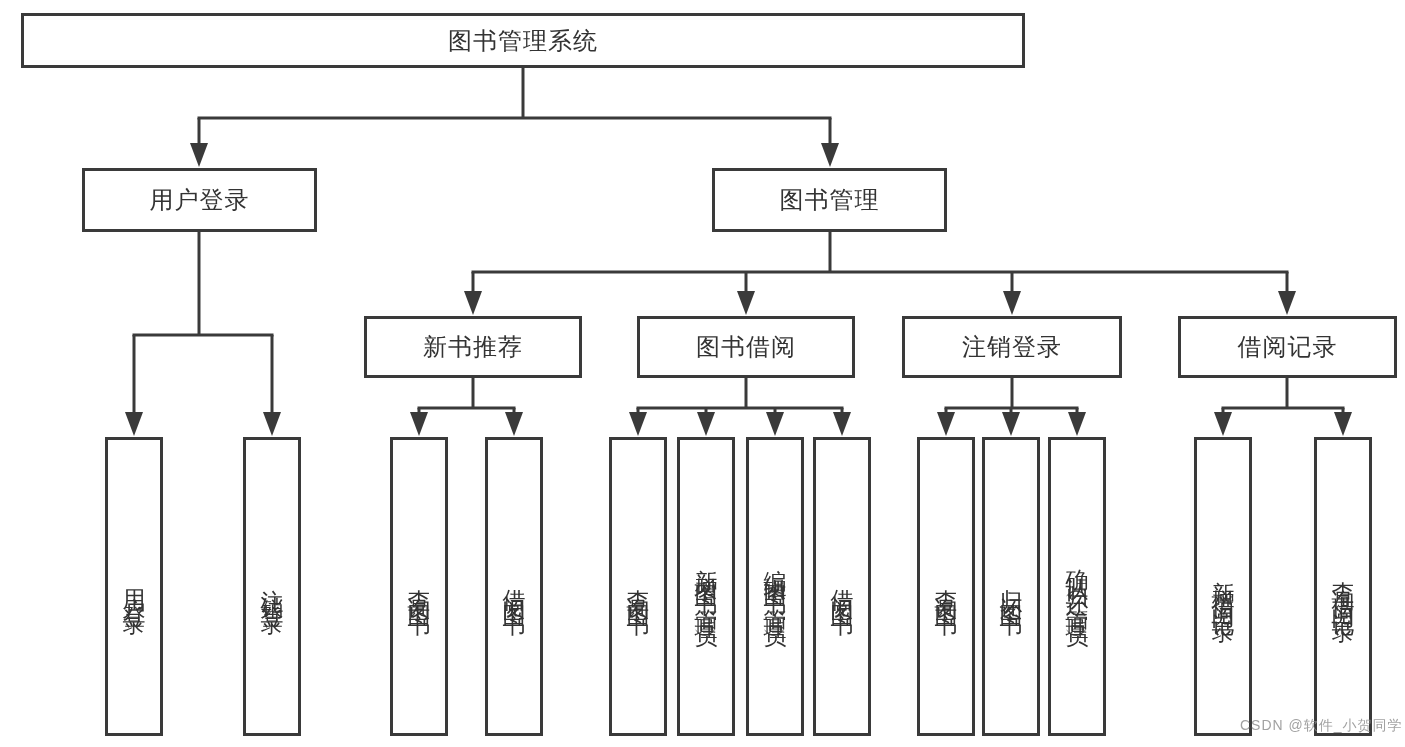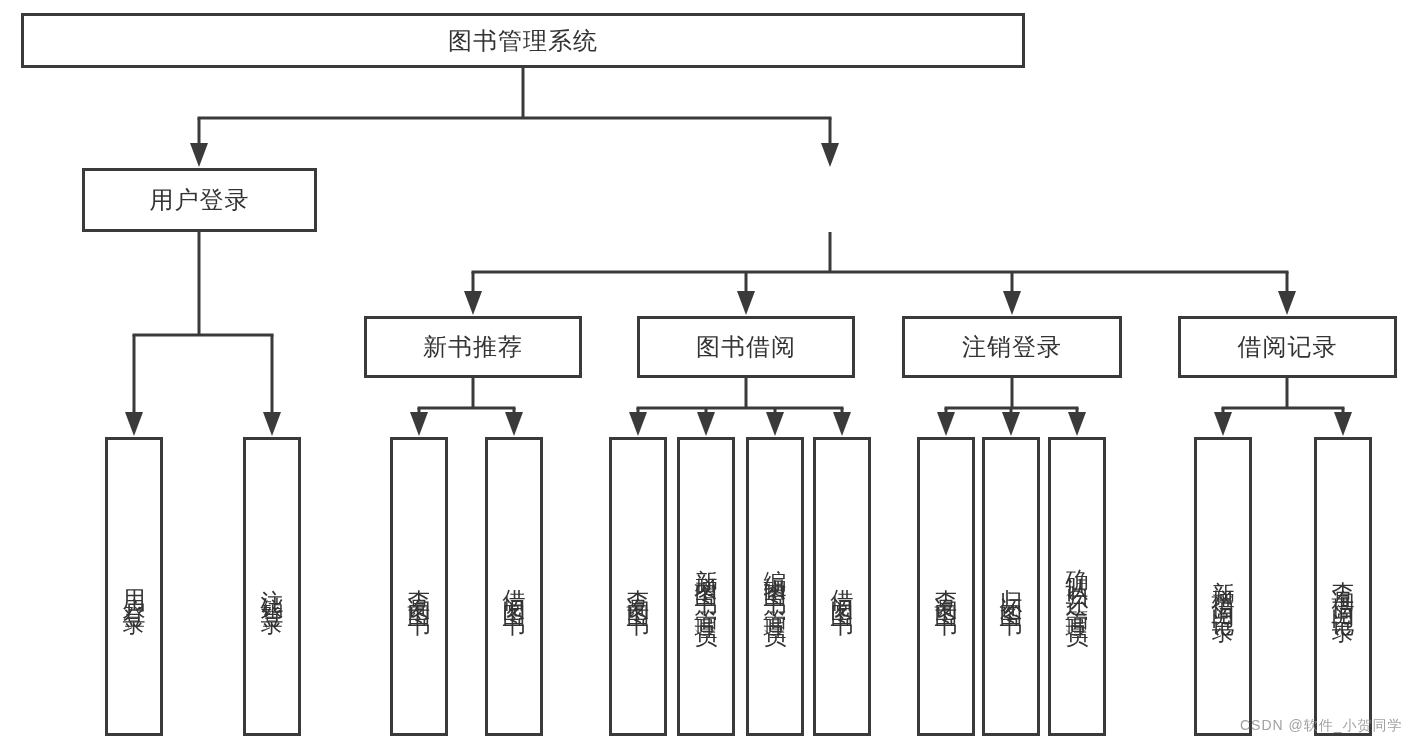--- a/index.html
+++ b/index.html
@@ -120,6 +120,7 @@
   <div class="node" style="left:21px;top:13px;width:1004px;height:55px;">图书管理系统</div>
 
   <div class="node" style="left:82px;top:168px;width:235px;height:64px;">用户登录</div>
+  <div class="node" style="left:712px;top:168px;width:235px;height:64px;">图书管理</div>
 
   <div class="node" style="left:637px;top:316px;width:218px;height:62px;">图书借阅</div>
   <div class="node" style="left:364px;top:316px;width:218px;height:62px;">新书推荐</div>

